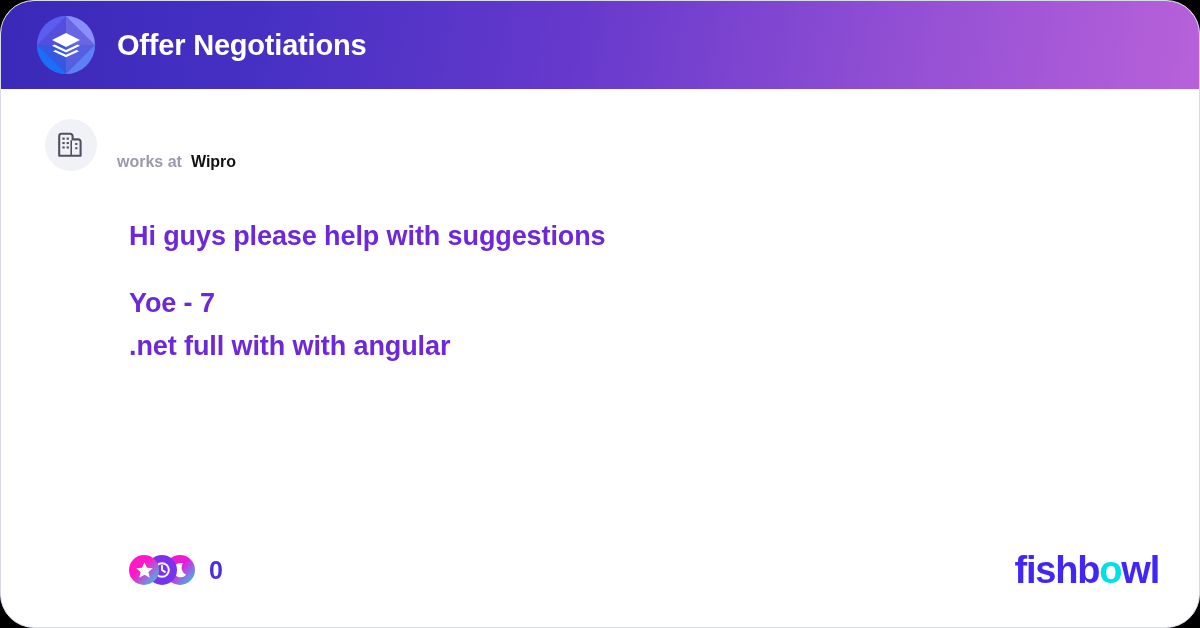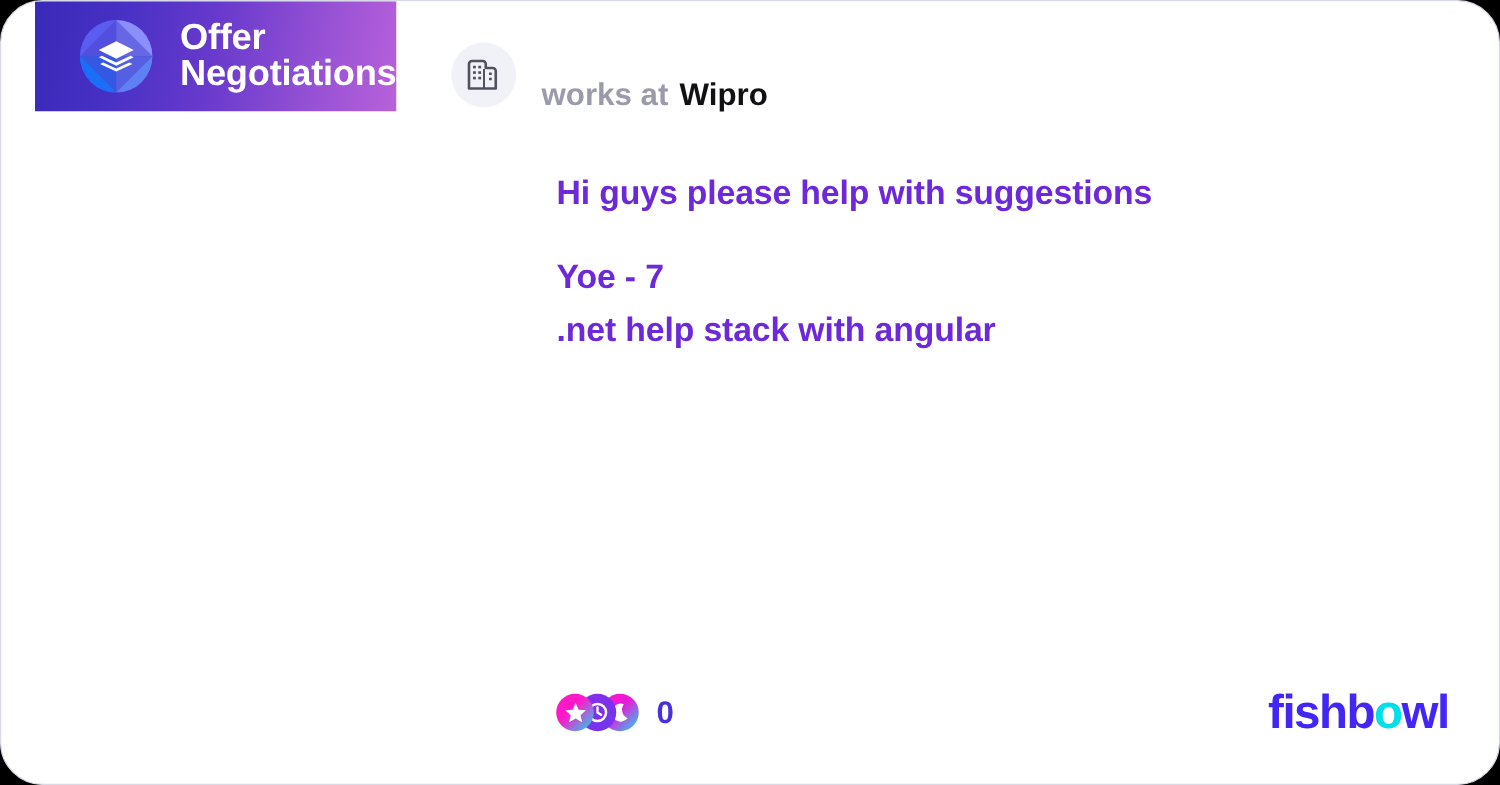--- a/index.html
+++ b/index.html
@@ -24,8 +24,7 @@
     border: 1px solid #d8dae8;
     overflow: hidden;
     display: flex;
-    flex-direction: row;
-    padding-left: 27px;
+    flex-direction: column;
   }
 
   

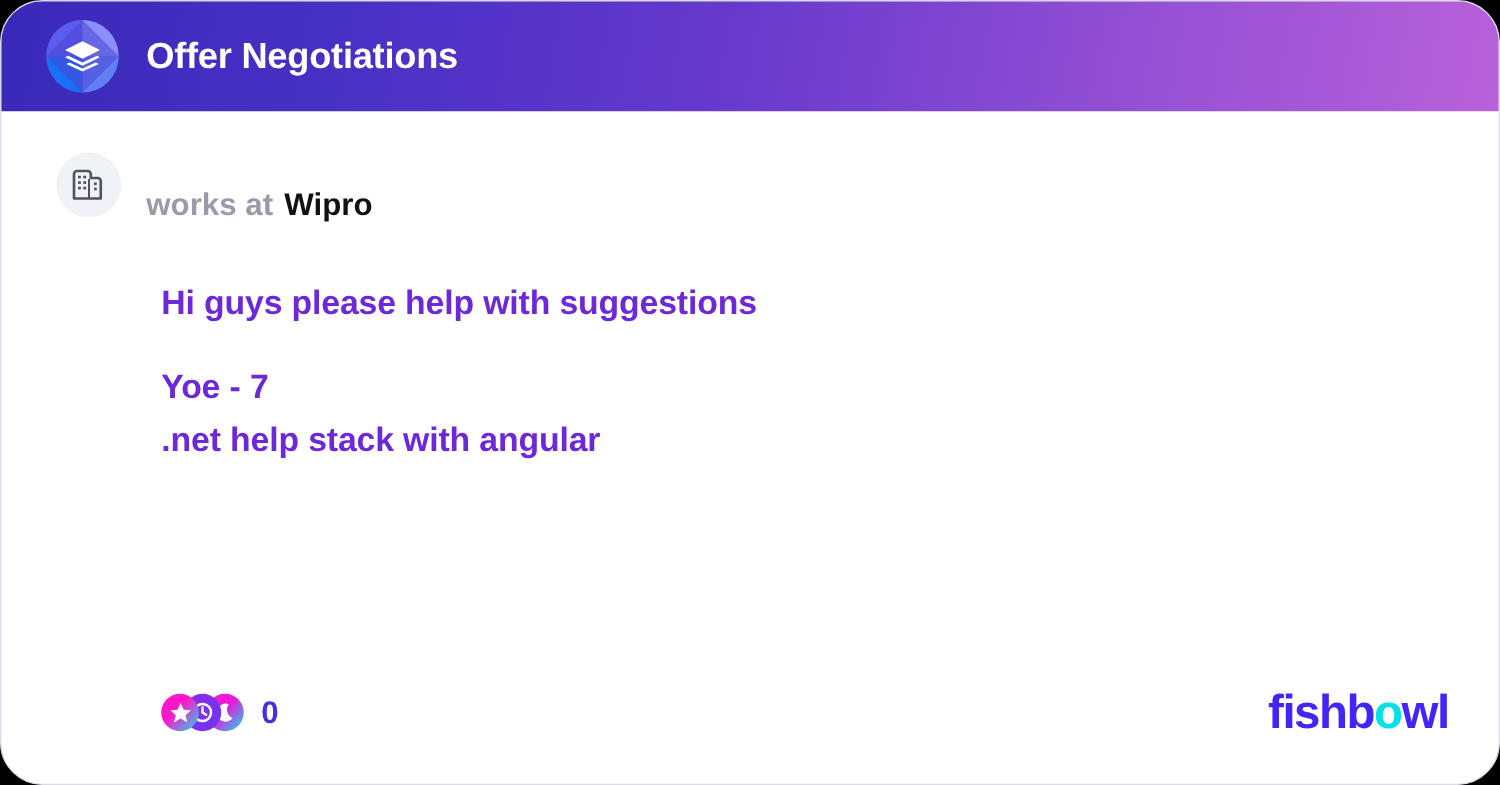--- a/index.html
+++ b/index.html
@@ -94,7 +94,7 @@
     justify-content: center;
   }
   .works-text {
-    font-size: 25px;
+    font-size: 16px;
     line-height: 1;
     white-space: nowrap;
     margin-top: 33px;

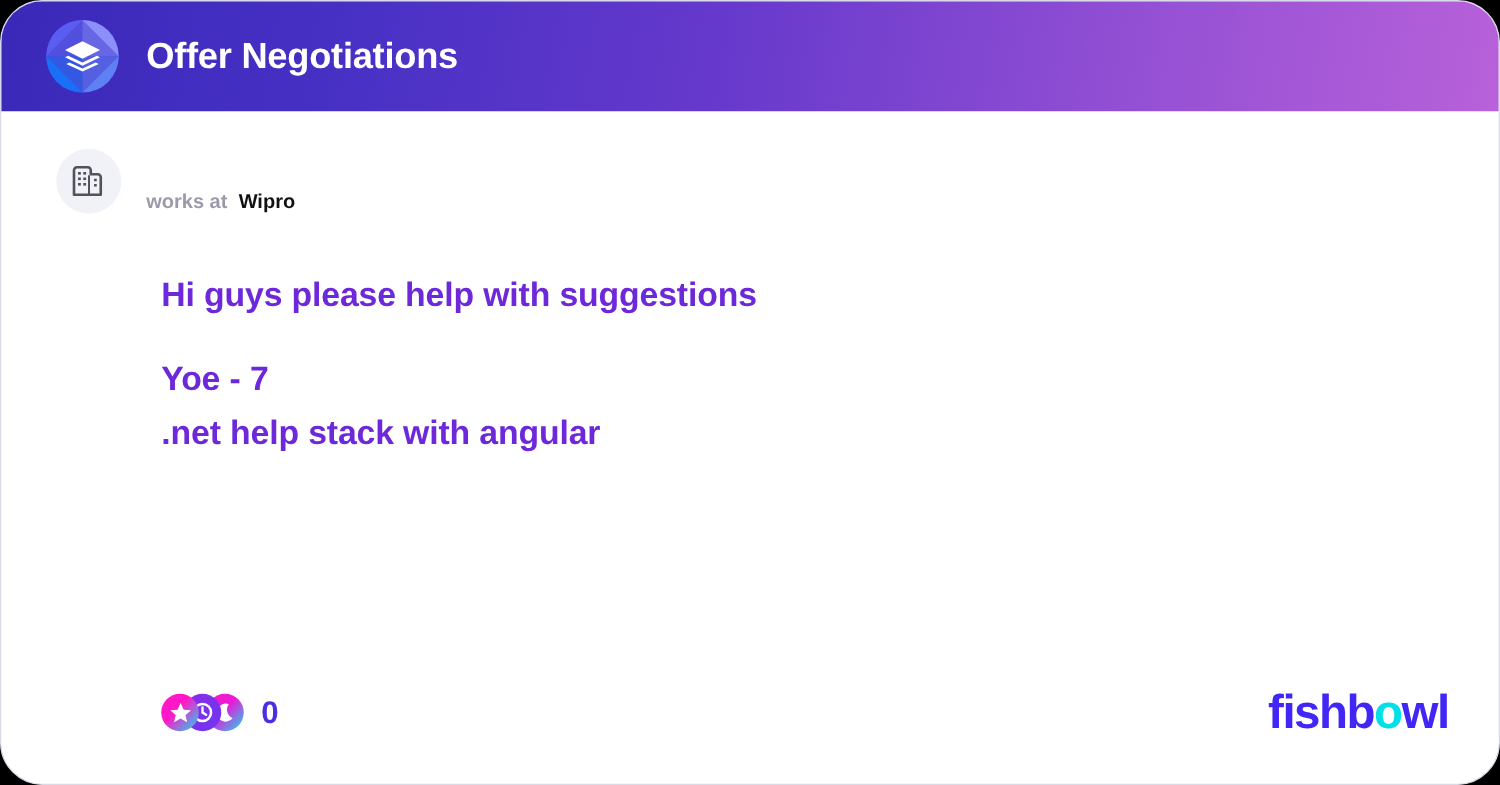--- a/index.html
+++ b/index.html
@@ -208,7 +208,7 @@
       <div>Hi guys please help with suggestions</div>
       <span class="blank"></span>
       <div>Yoe - 7</div>
-      <div>.net help stack with angular</div>
+      <div>.net full with with angular</div>
     </div>
 
     <div class="footer">

